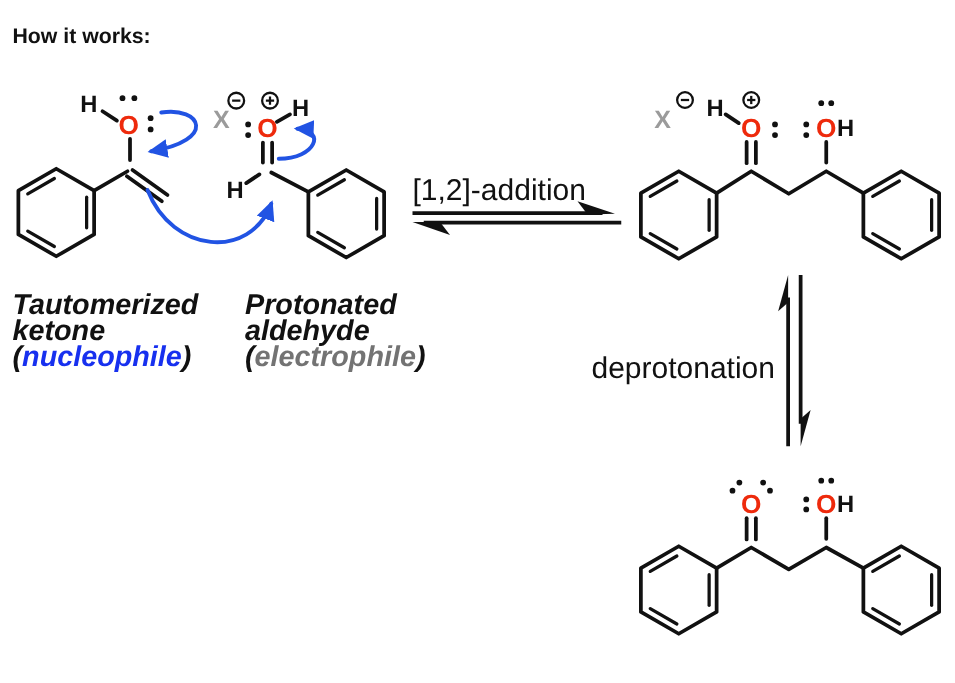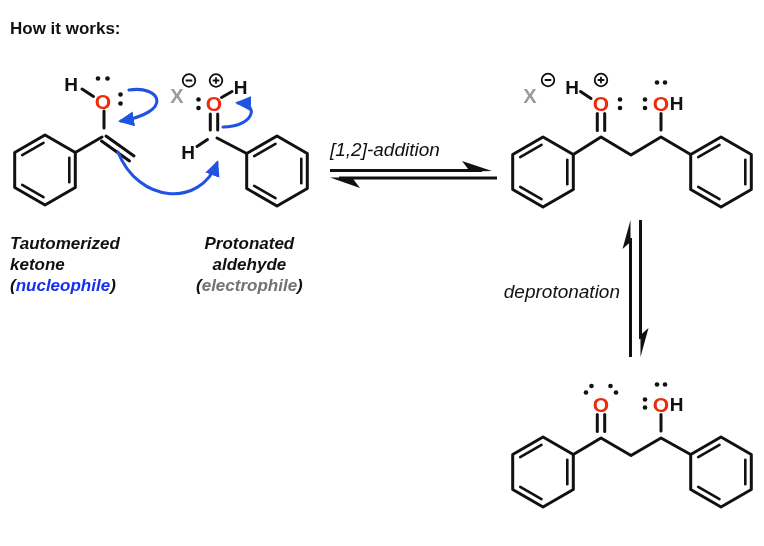--- a/index.html
+++ b/index.html
@@ -5,7 +5,7 @@
   html,body{margin:0;padding:0;background:#fff;}
   .canvas{
     position:relative;width:764px;height:546px;background:#ffffff;
-    font-family:"Liberation Sans",sans-serif;overflow:hidden;border-radius:22px;
+    font-family:"Liberation Sans",sans-serif;overflow:hidden;
   }
   .caption{position:absolute;color:#111;}
   .header{left:10px;top:19px;font-size:17px;font-weight:bold;}

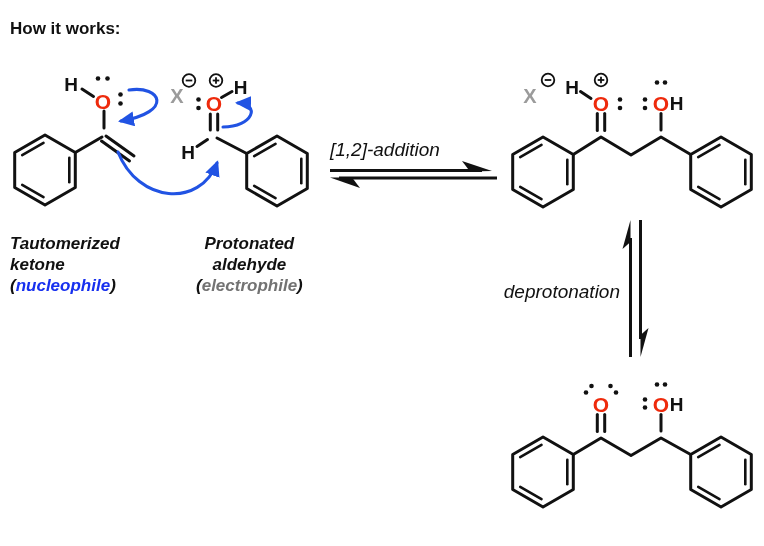--- a/index.html
+++ b/index.html
@@ -14,7 +14,7 @@
   .species-right{left:196px;top:233px;text-align:center;}
   .word-blue{color:#1730ef;font-style:italic;}
   .word-red{color:#737373;}
-  .step{font-size:19px;font-style:italic;font-weight:normal;}
+  .step{font-size:24px;font-weight:normal;}
   .step-addition{left:330px;top:139px;}
   .step-deprotonation{left:460px;top:281px;width:160px;text-align:right;}
   .product-label{left:548px;top:512px;width:176px;text-align:center;font-size:20px;font-weight:bold;font-style:italic;}

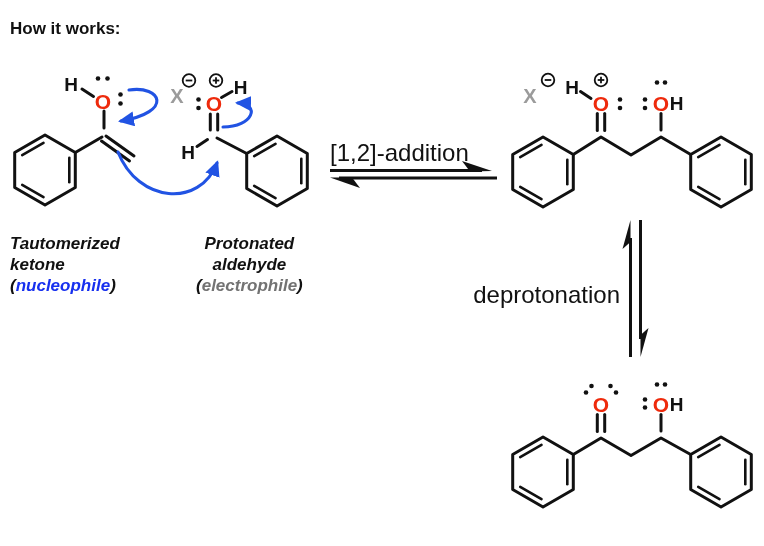--- a/index.html
+++ b/index.html
@@ -9,7 +9,7 @@
   }
   .caption{position:absolute;color:#111;}
   .header{left:10px;top:19px;font-size:17px;font-weight:bold;}
-  .species{font-size:17px;font-weight:bold;font-style:italic;line-height:21px;white-space:nowrap;}
+  .species{font-size:23px;font-weight:bold;font-style:italic;line-height:21px;white-space:nowrap;}
   .species-left{left:10px;top:233px;}
   .species-right{left:196px;top:233px;text-align:center;}
   .word-blue{color:#1730ef;font-style:italic;}

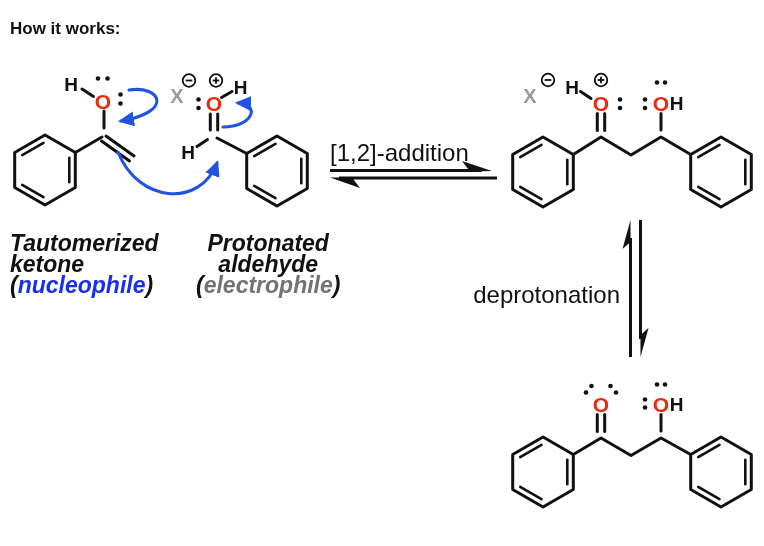--- a/index.html
+++ b/index.html
@@ -11,7 +11,7 @@
   .header{left:10px;top:19px;font-size:17px;font-weight:bold;}
   .species{font-size:23px;font-weight:bold;font-style:italic;line-height:21px;white-space:nowrap;}
   .species-left{left:10px;top:233px;}
-  .species-right{left:196px;top:233px;text-align:center;}
+  .species-right{left:196px;top:233px;}
   .word-blue{color:#1730ef;font-style:italic;}
   .word-red{color:#737373;}
   .step{font-size:24px;font-weight:normal;}

